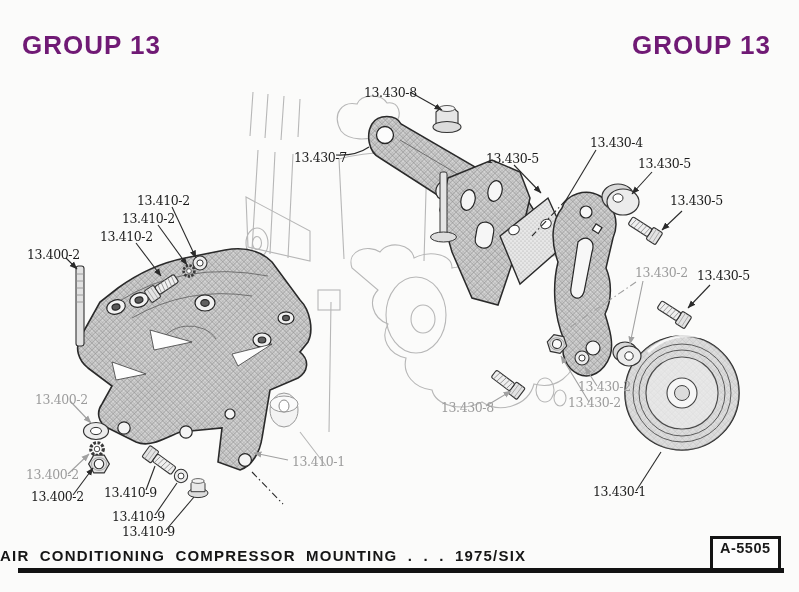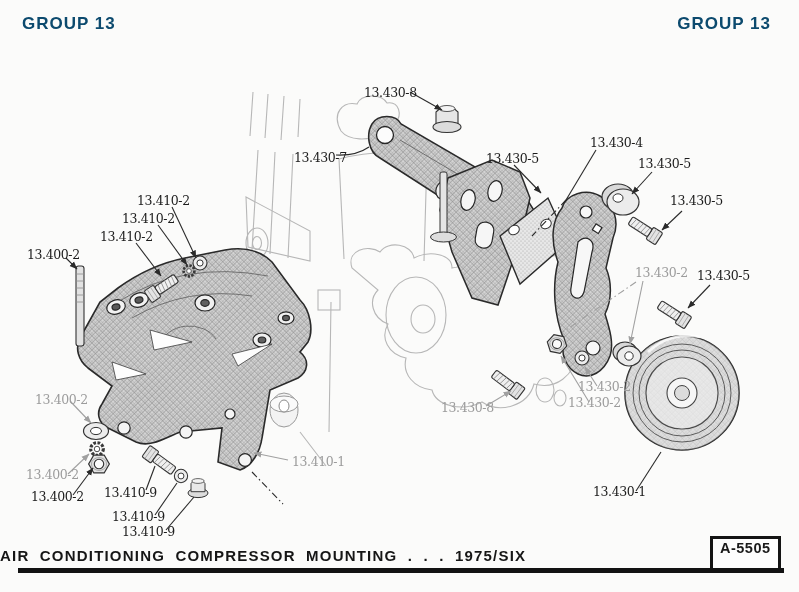--- a/index.html
+++ b/index.html
@@ -5,7 +5,7 @@
   html,body{margin:0;padding:0;background:#e8e8e8;}
   .page{position:relative;width:799px;height:592px;background:#fbfbfa;overflow:hidden;
         font-family:"Liberation Sans",sans-serif;color:#1f1f1f;}
-  .hdr{position:absolute;top:14px;font-size:17px;font-weight:700;letter-spacing:1px;color:#0c4a6e;}
+  .hdr{position:absolute;top:30px;font-size:26px;font-weight:700;letter-spacing:1px;color:#701a75;}
   .hdr-left{left:22px;}
   .hdr-center{left:0;right:0;text-align:center;letter-spacing:2px;}
   .hdr-right{right:28px;}

